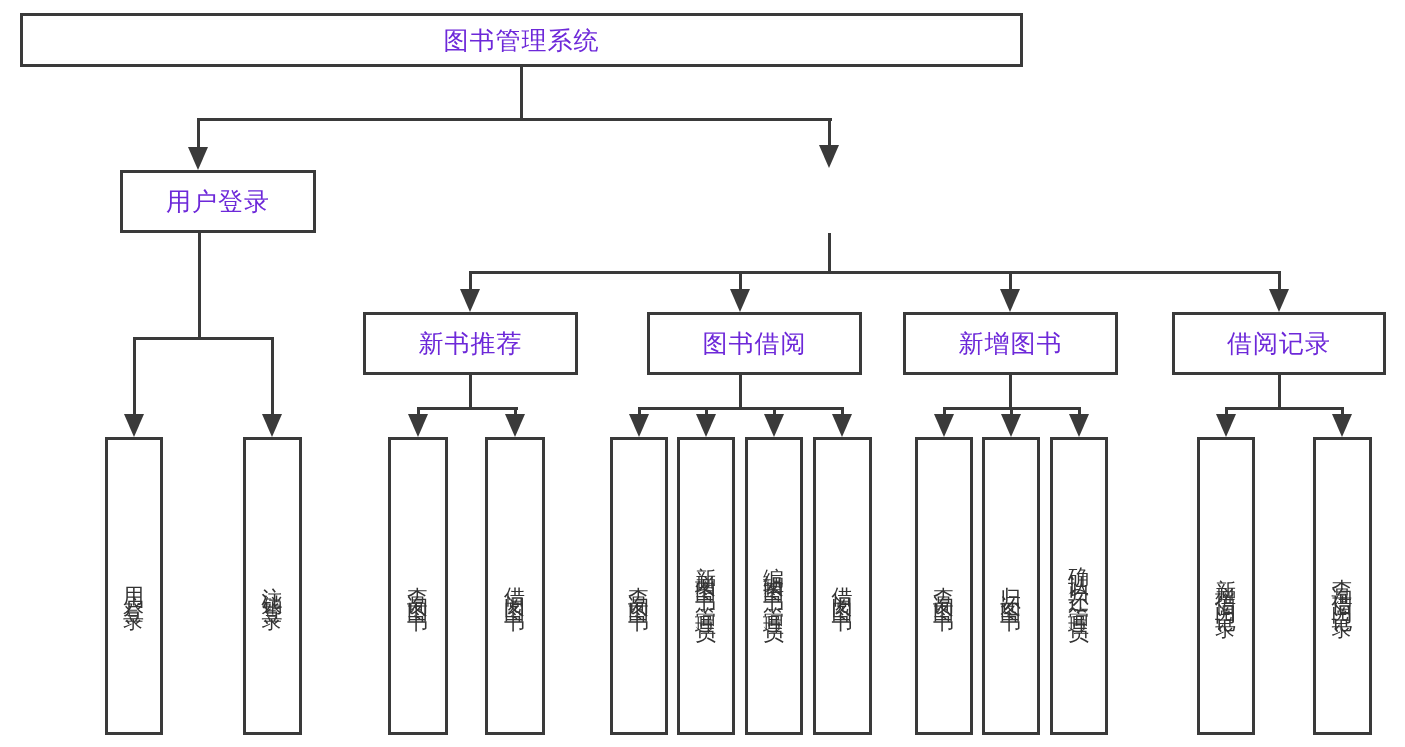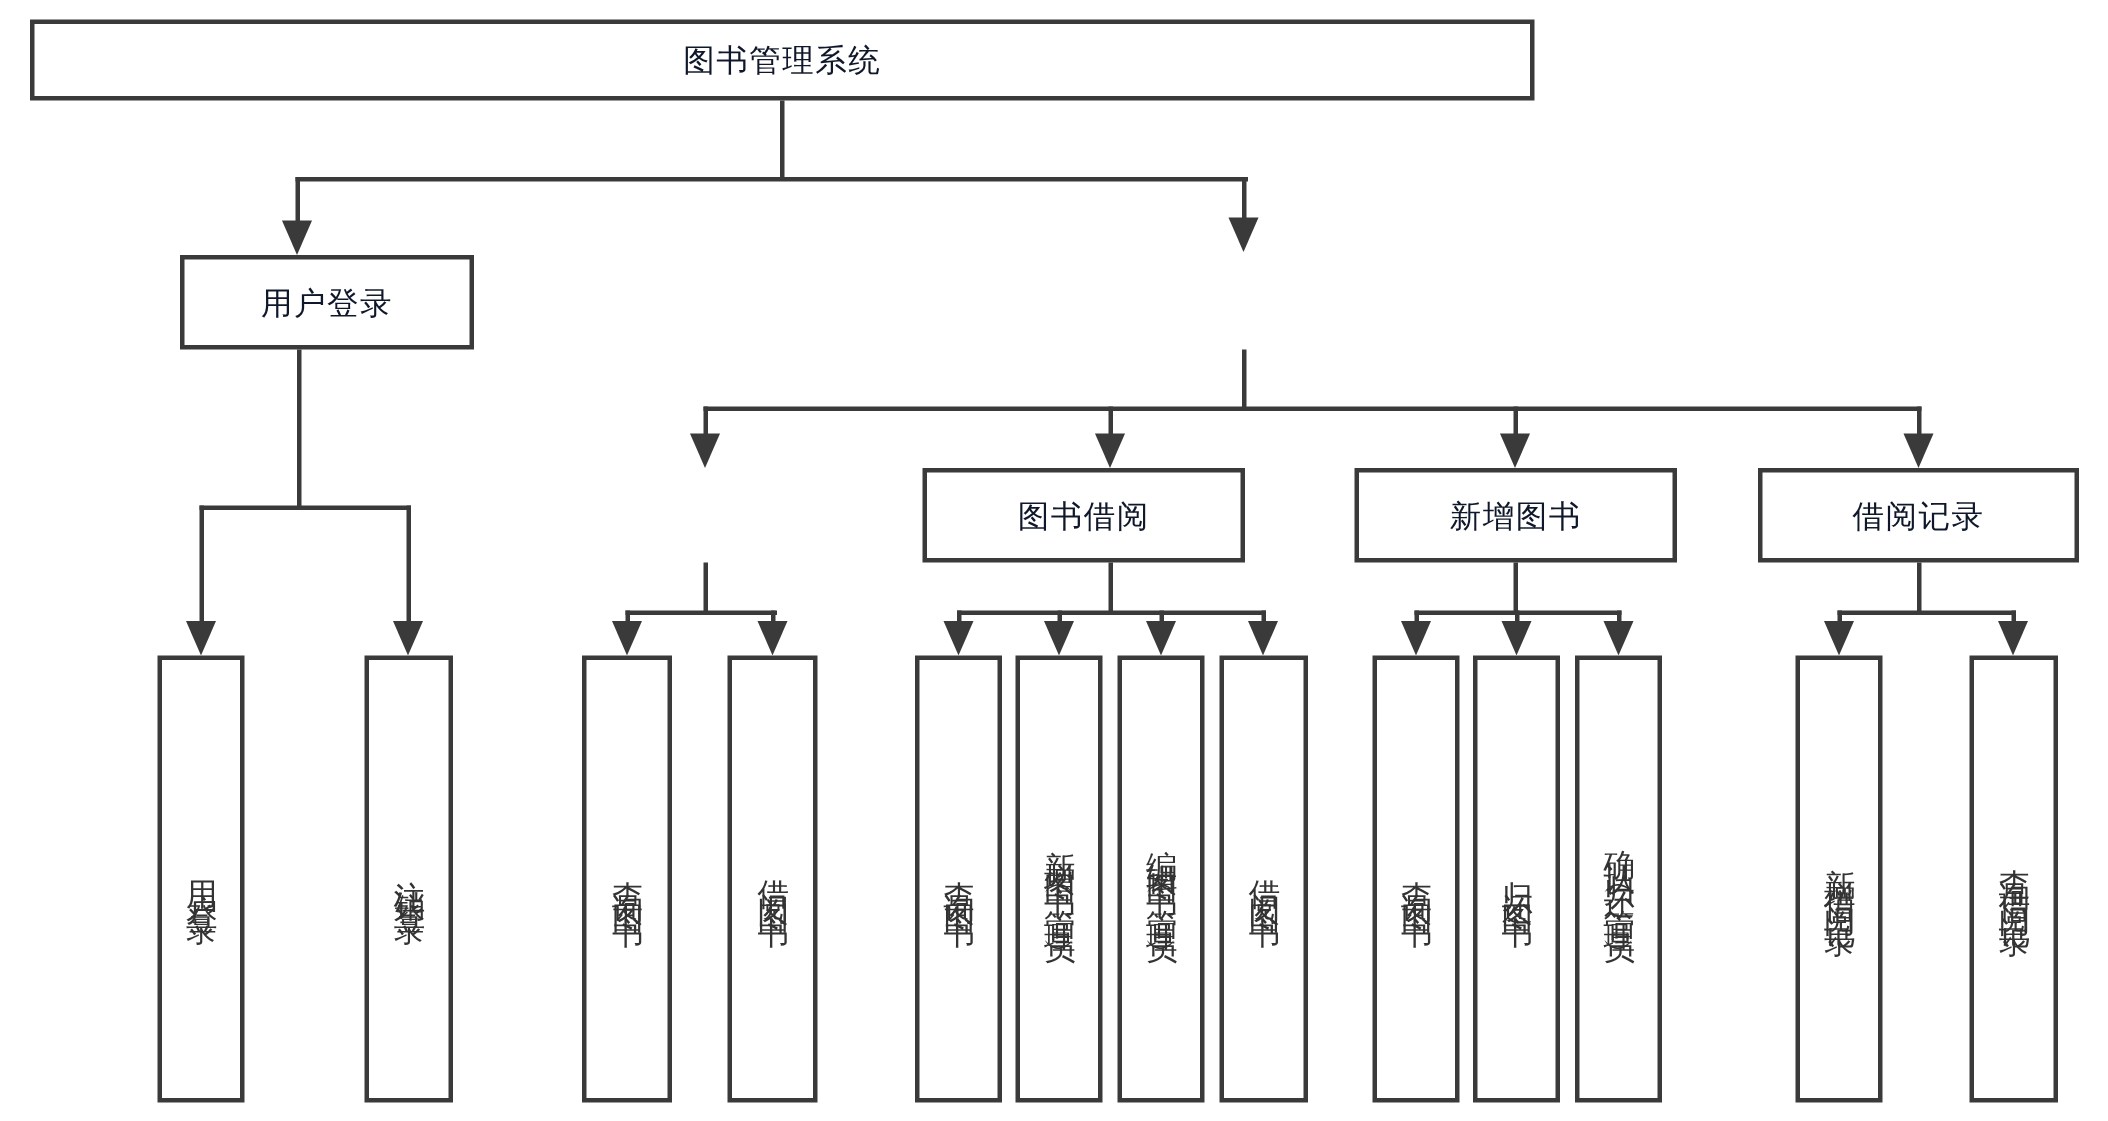--- a/index.html
+++ b/index.html
@@ -20,8 +20,8 @@
     justify-content:center;
   }
   .htext{
-    font-size:21px;
-    color:#0f172a;
+    font-size:25px;
+    color:#6d28d9;
     letter-spacing:1px;
     white-space:nowrap;
   }

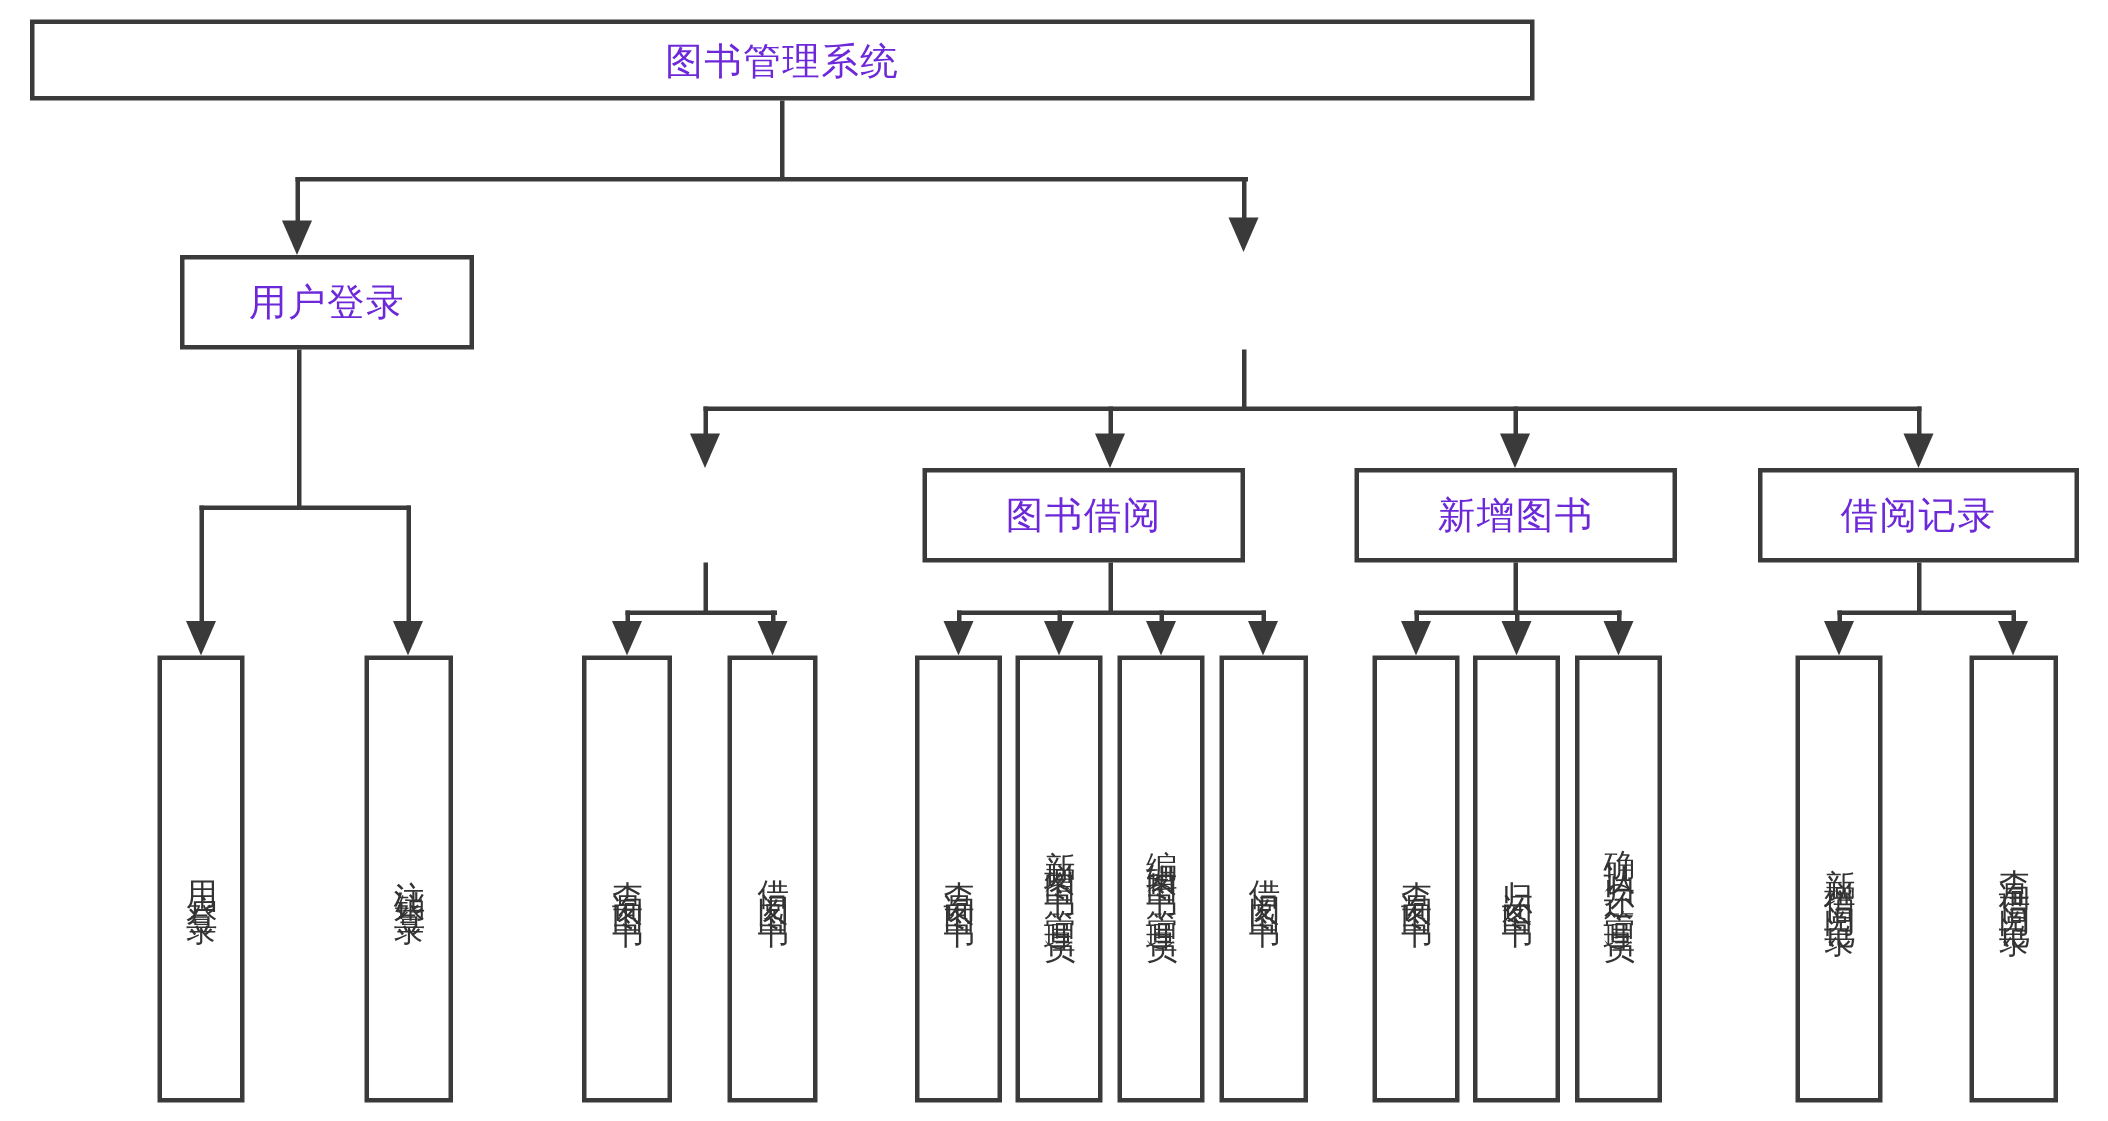--- a/index.html
+++ b/index.html
@@ -91,6 +91,9 @@
   <div class="vl" style="left:1278px;top:271px;height:22px"></div>
   <div class="ar" style="left:1269px;top:289px"></div>
 
+  <div class="node" style="left:363px;top:312px;width:215px;height:63px">
+    <span class="htext">新书推荐</span>
+  </div>
   <div class="node" style="left:615px;top:312px;width:215px;height:63px">
     <span class="htext">图书借阅</span>
   </div>

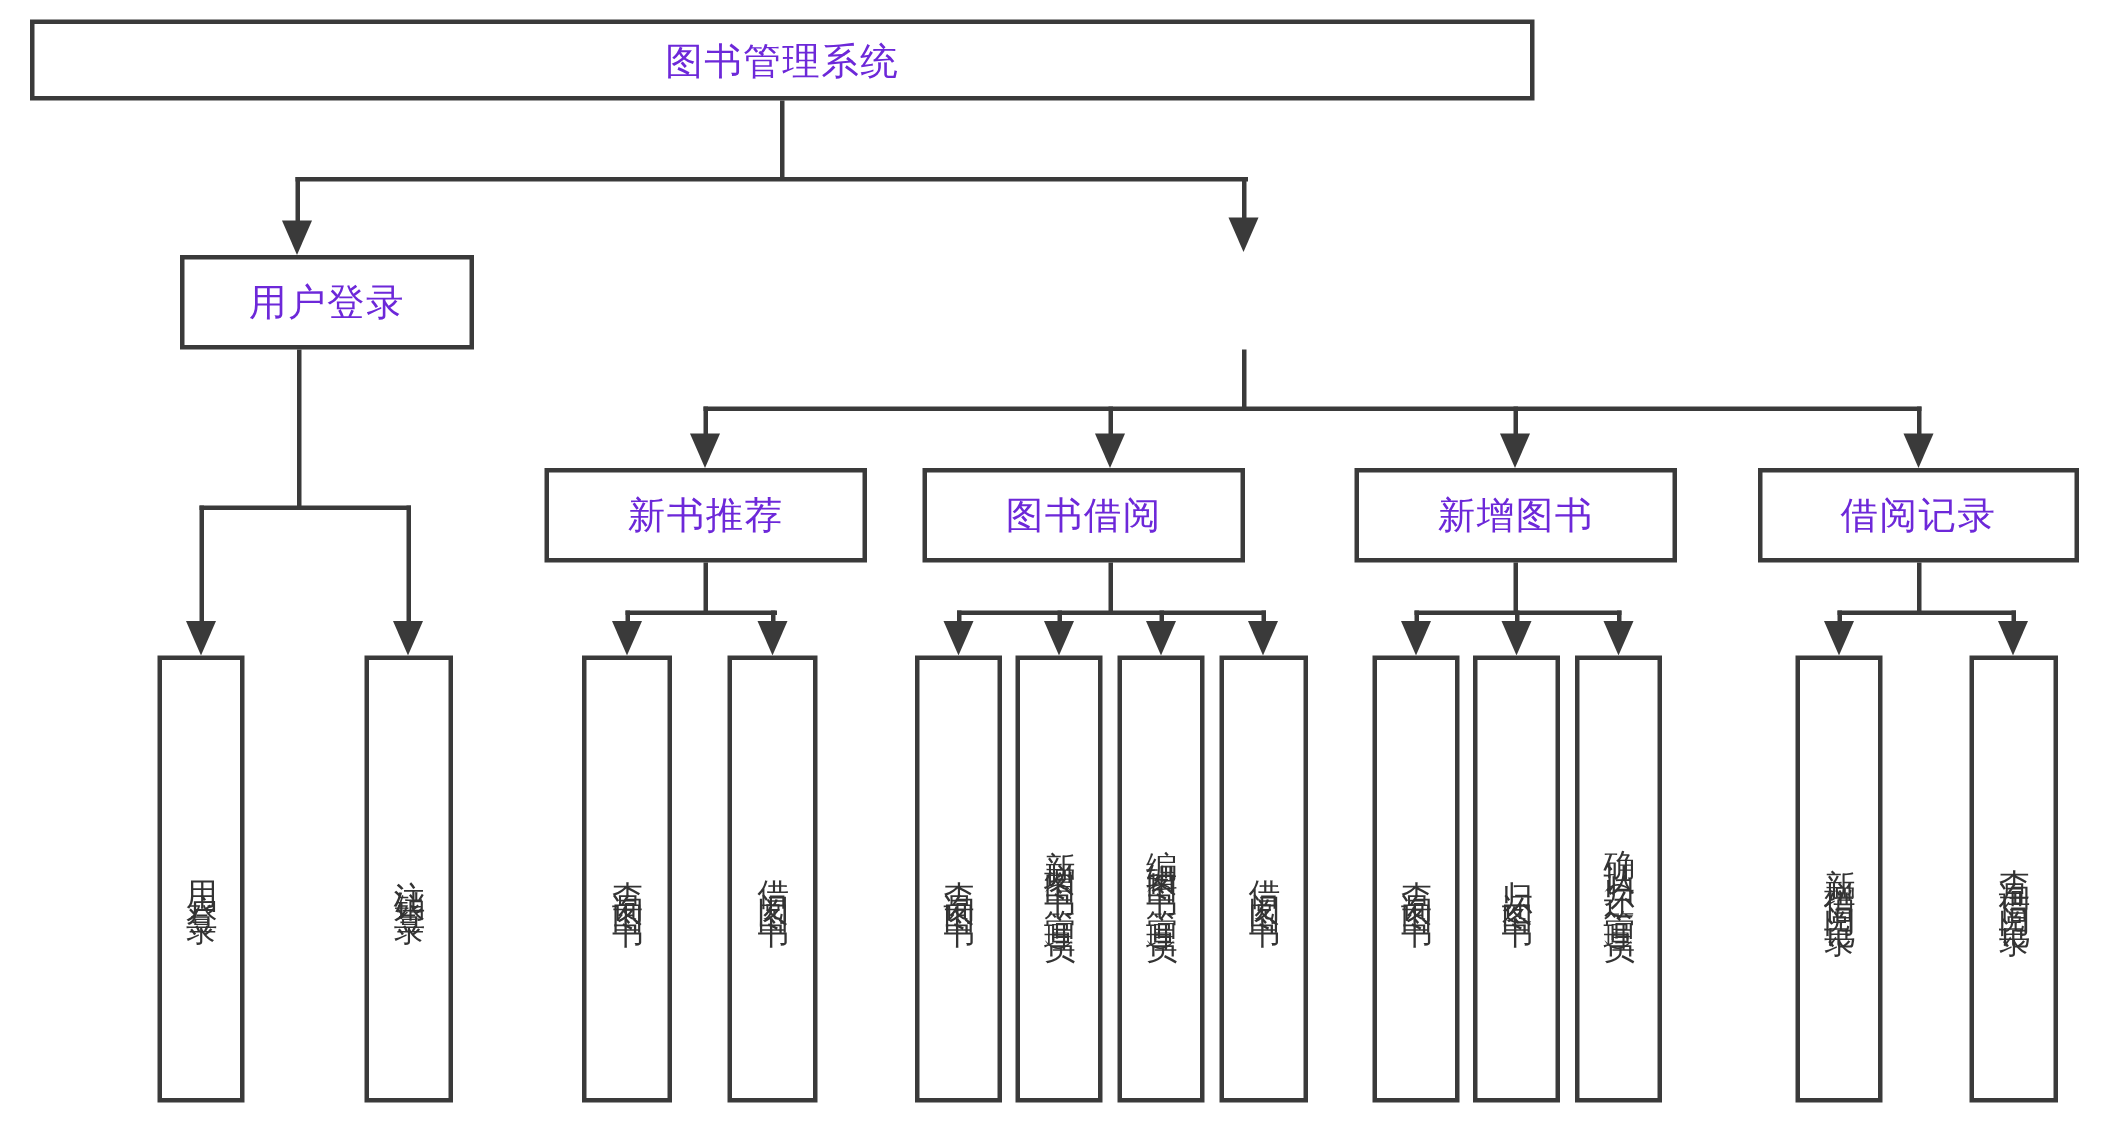--- a/index.html
+++ b/index.html
@@ -94,7 +94,7 @@
   <div class="node" style="left:363px;top:312px;width:215px;height:63px">
     <span class="htext">新书推荐</span>
   </div>
-  <div class="node" style="left:615px;top:312px;width:215px;height:63px">
+  <div class="node" style="left:647px;top:312px;width:215px;height:63px">
     <span class="htext">图书借阅</span>
   </div>
   <div class="node" style="left:903px;top:312px;width:215px;height:63px">

